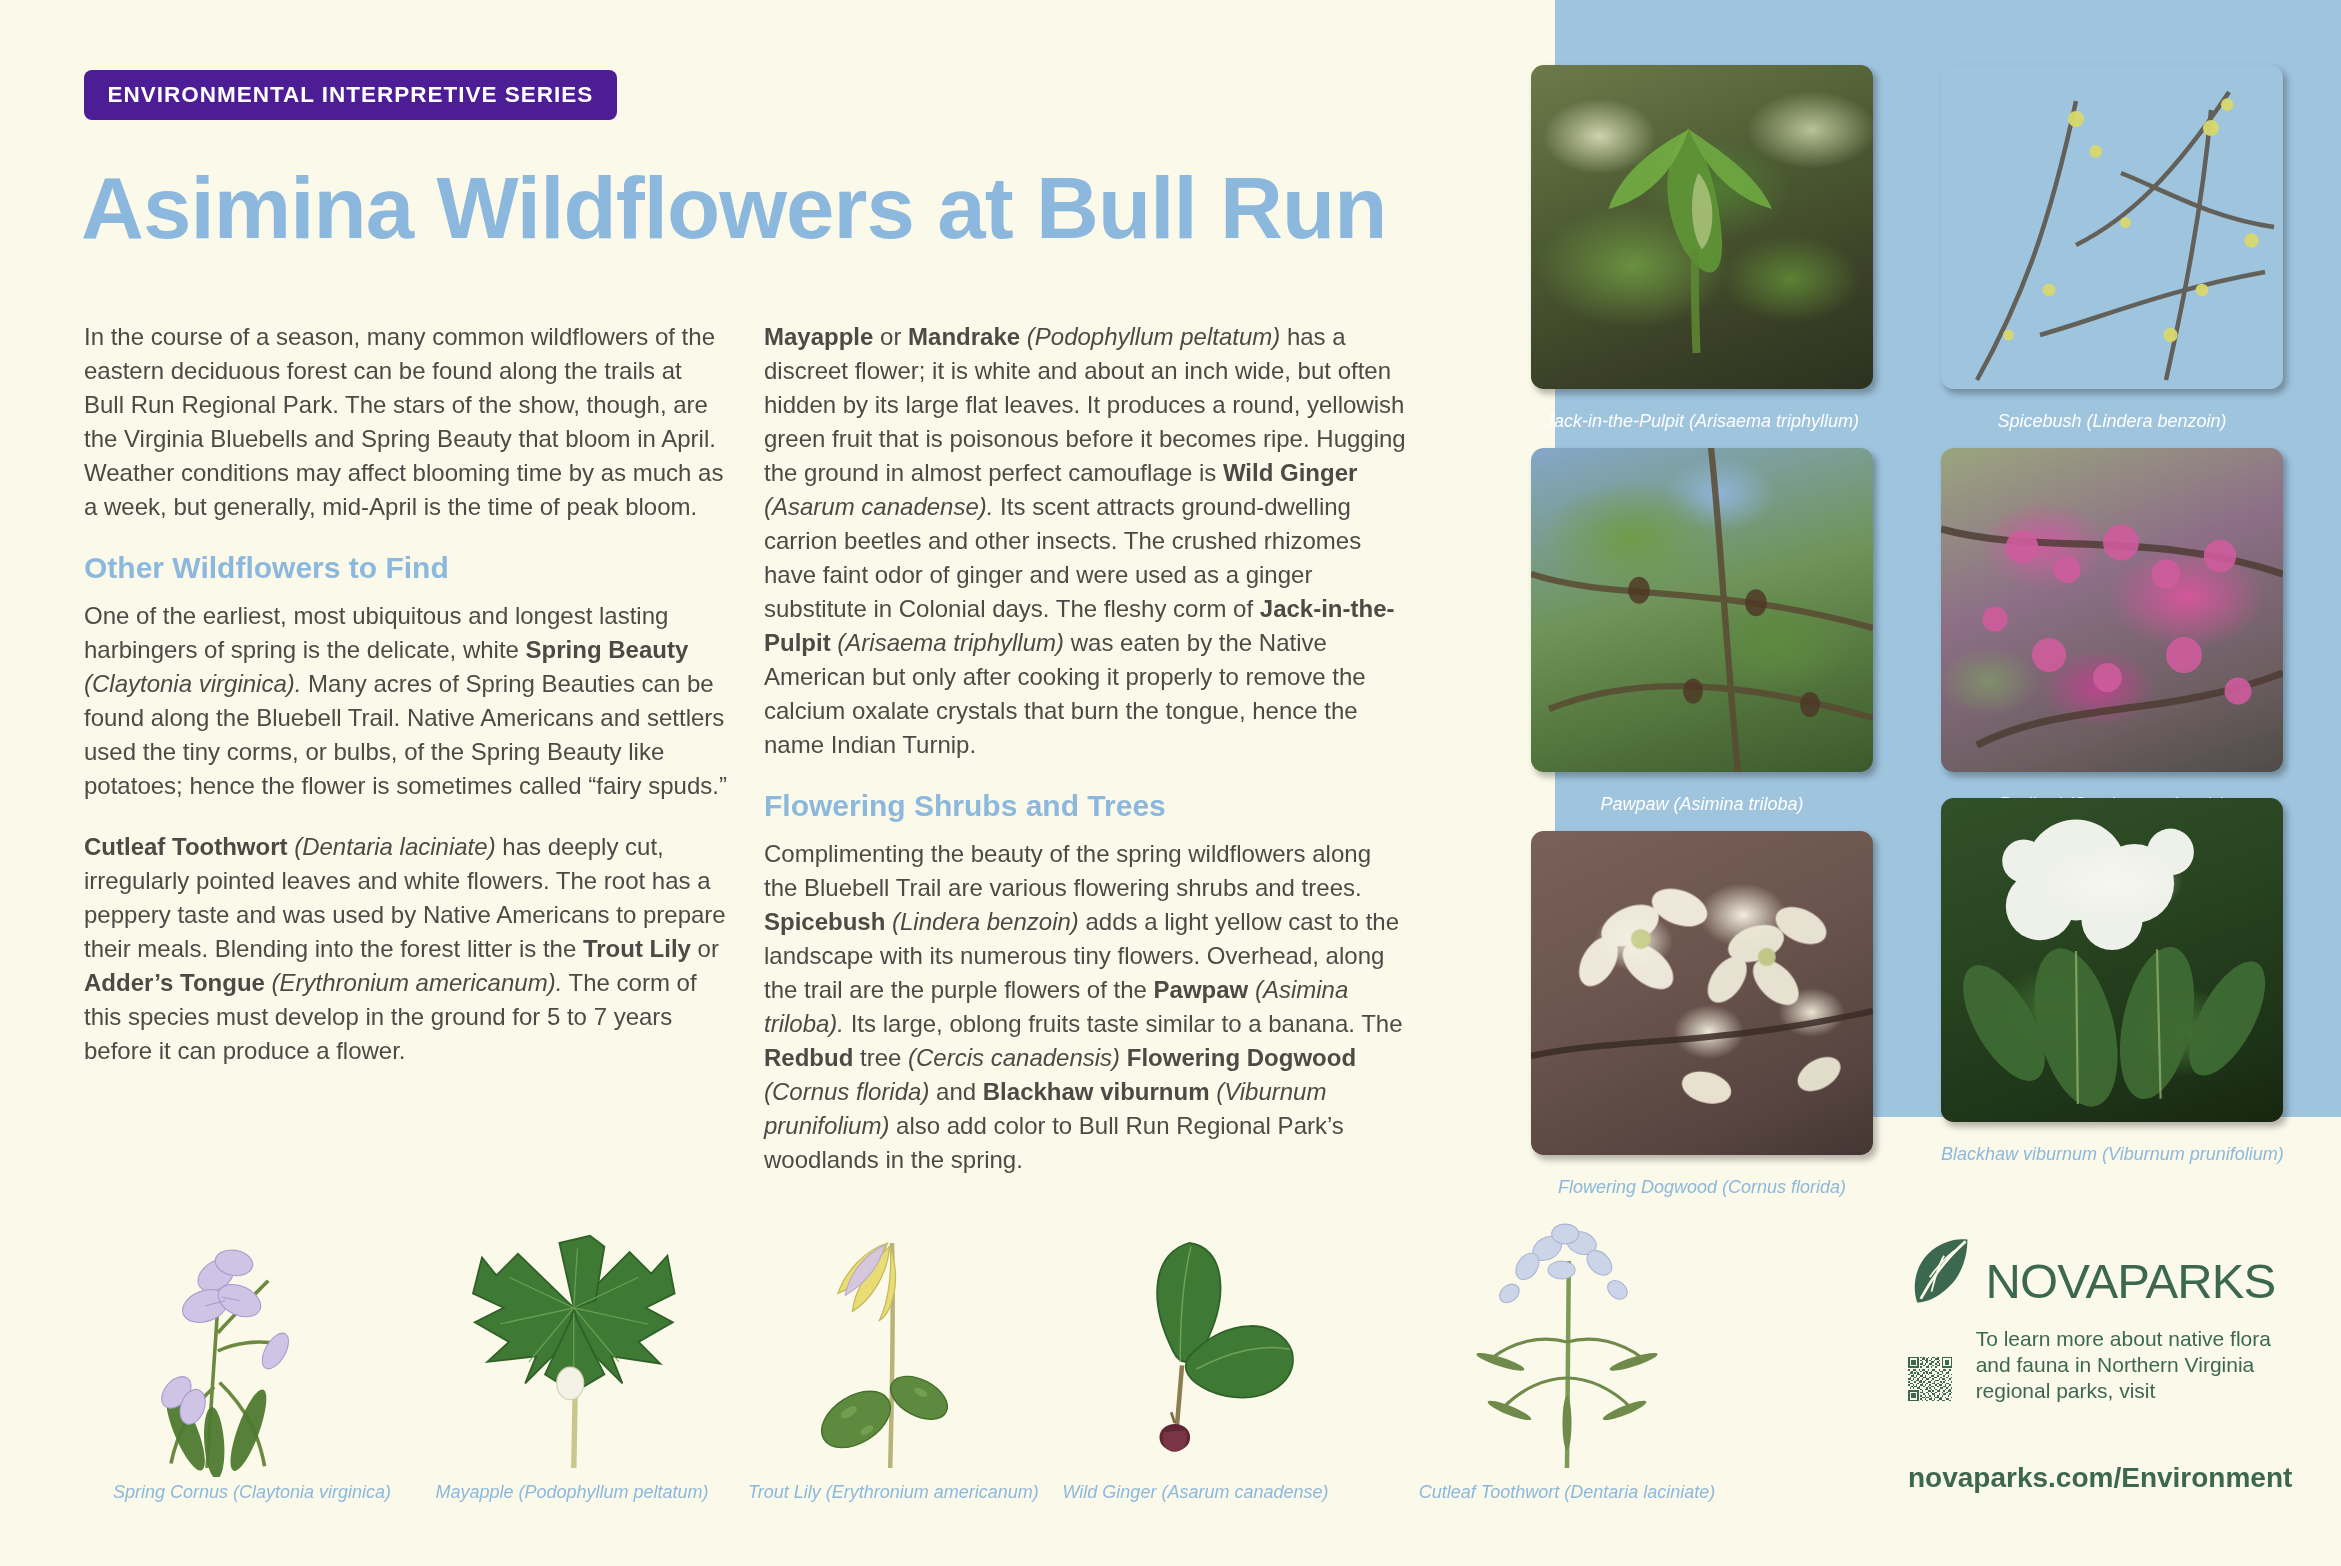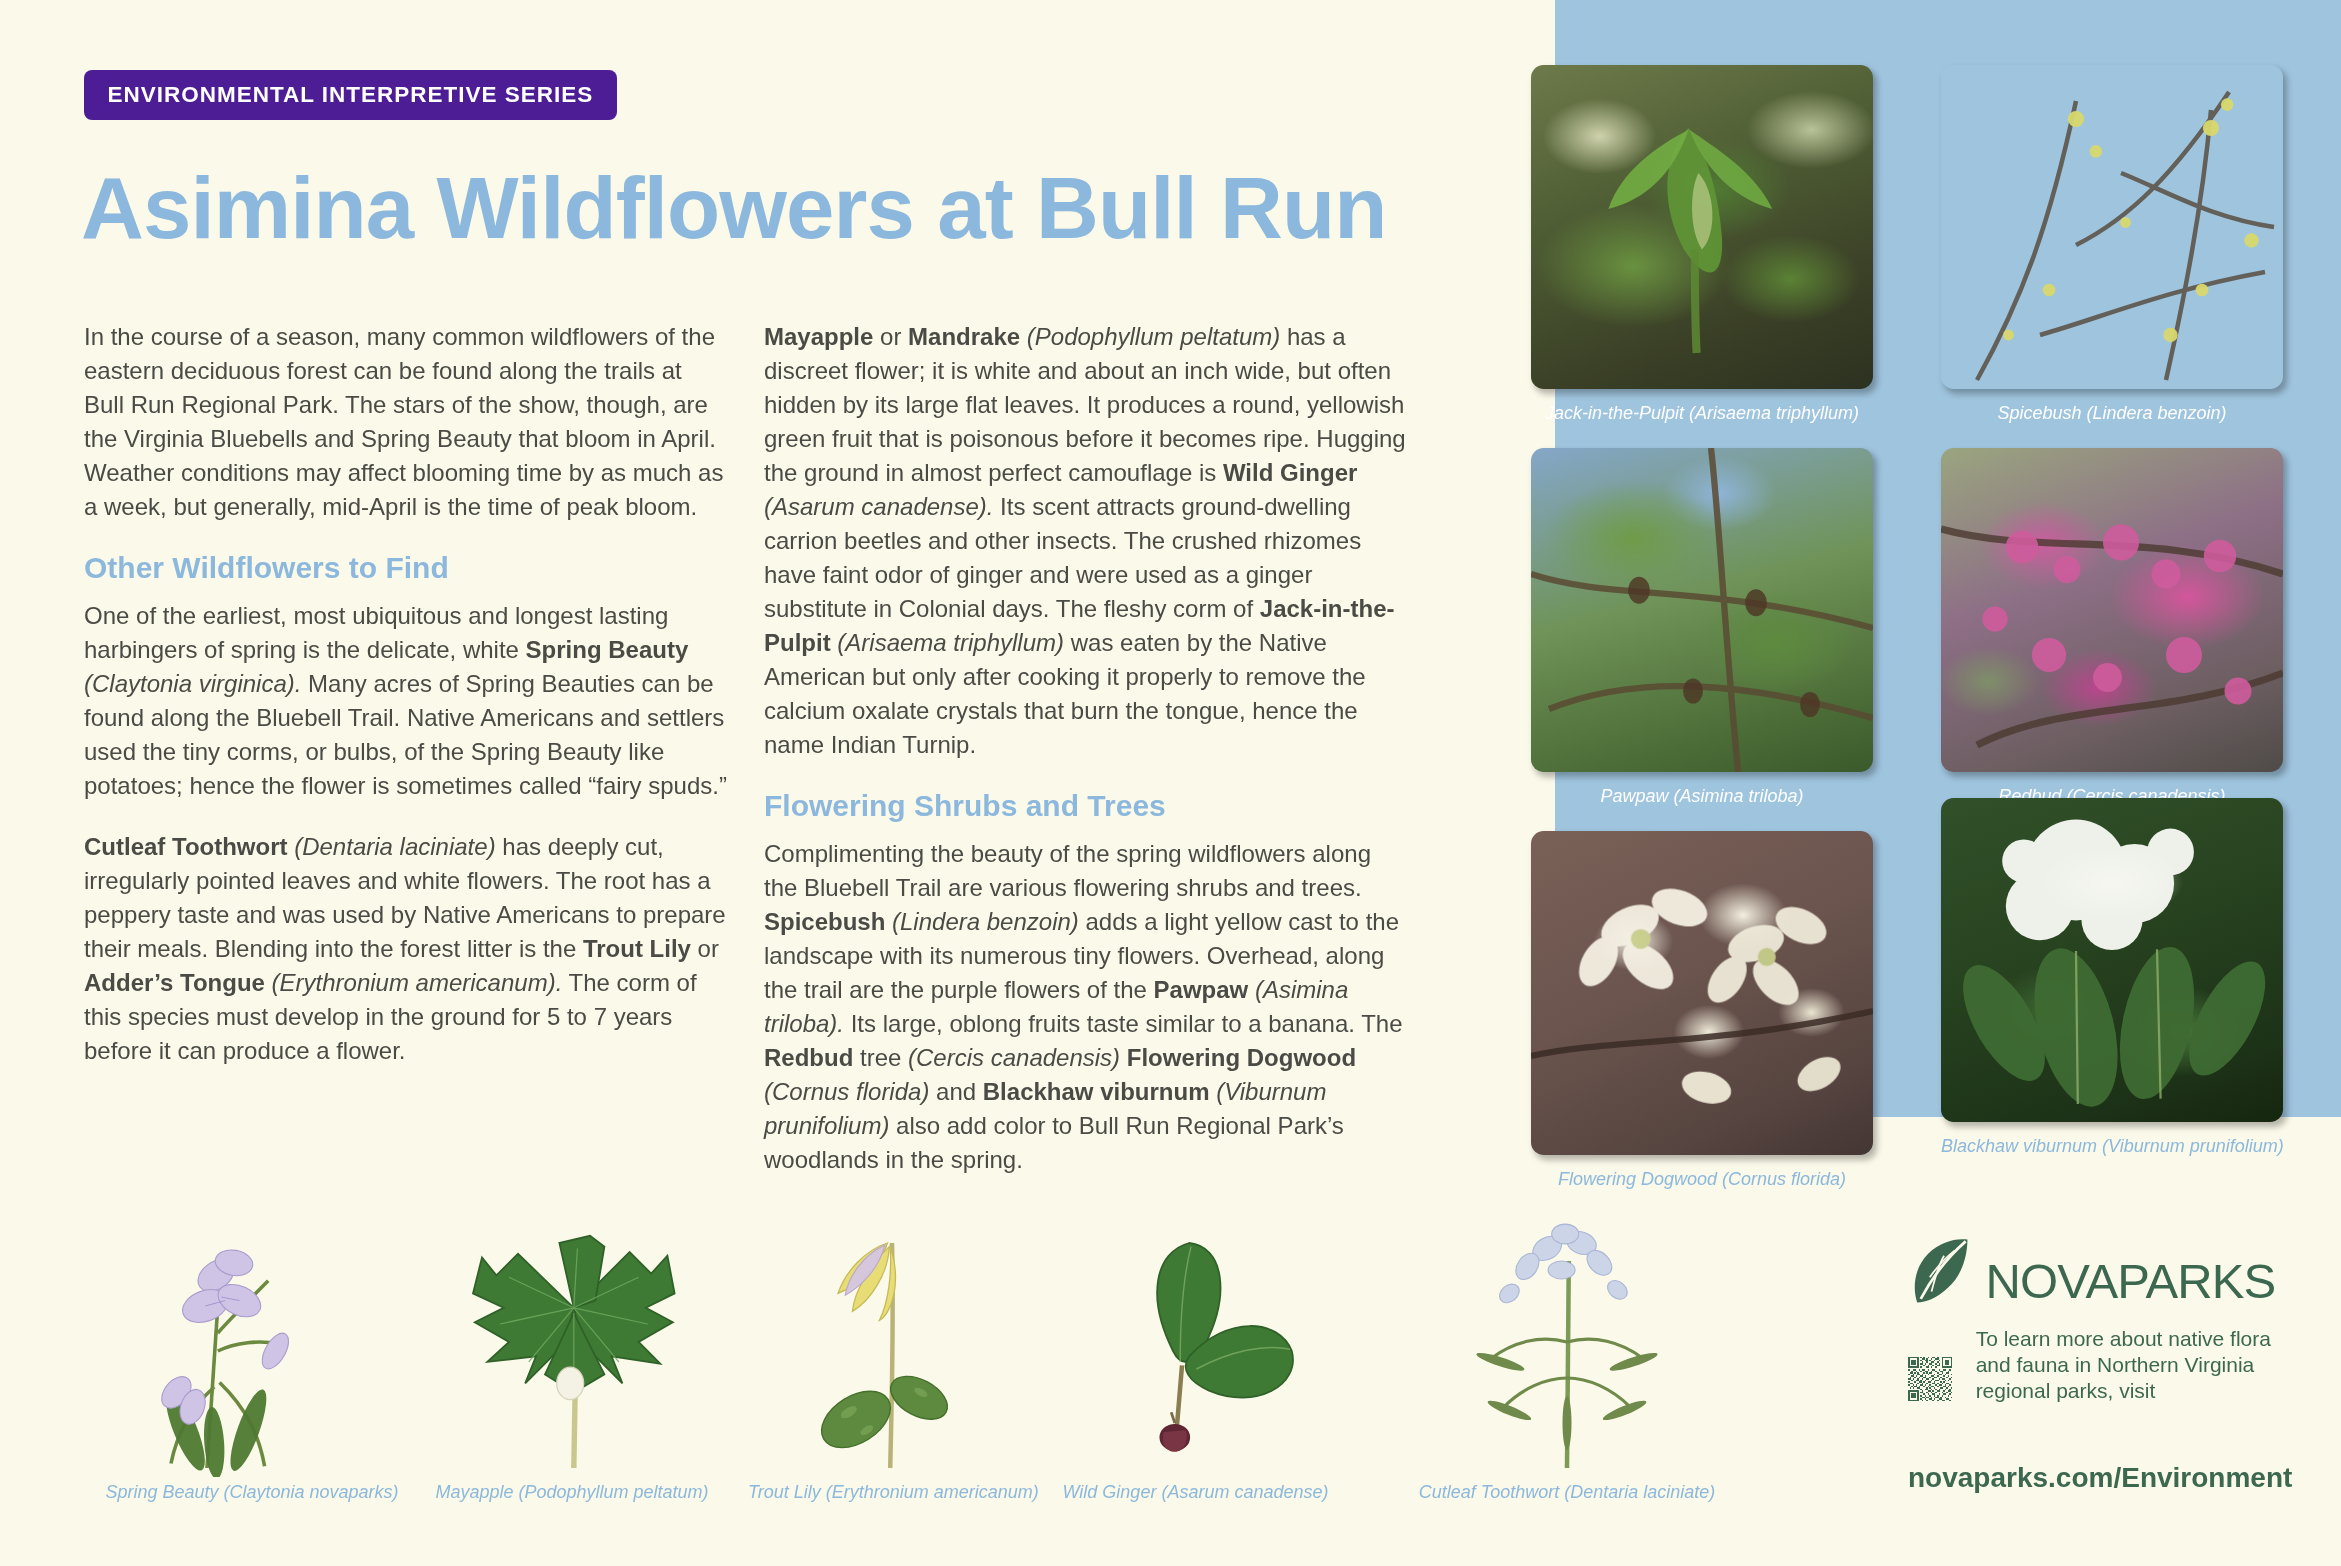--- a/index.html
+++ b/index.html
@@ -65,7 +65,7 @@
     overflow:hidden;position:relative;
   }
   .photo-caption{
-    margin-top:14px;text-align:center;
+    margin-top:22px;text-align:center;
     font-size:18px;font-style:italic;
     font-family:"Liberation Sans",sans-serif;
     white-space:nowrap;

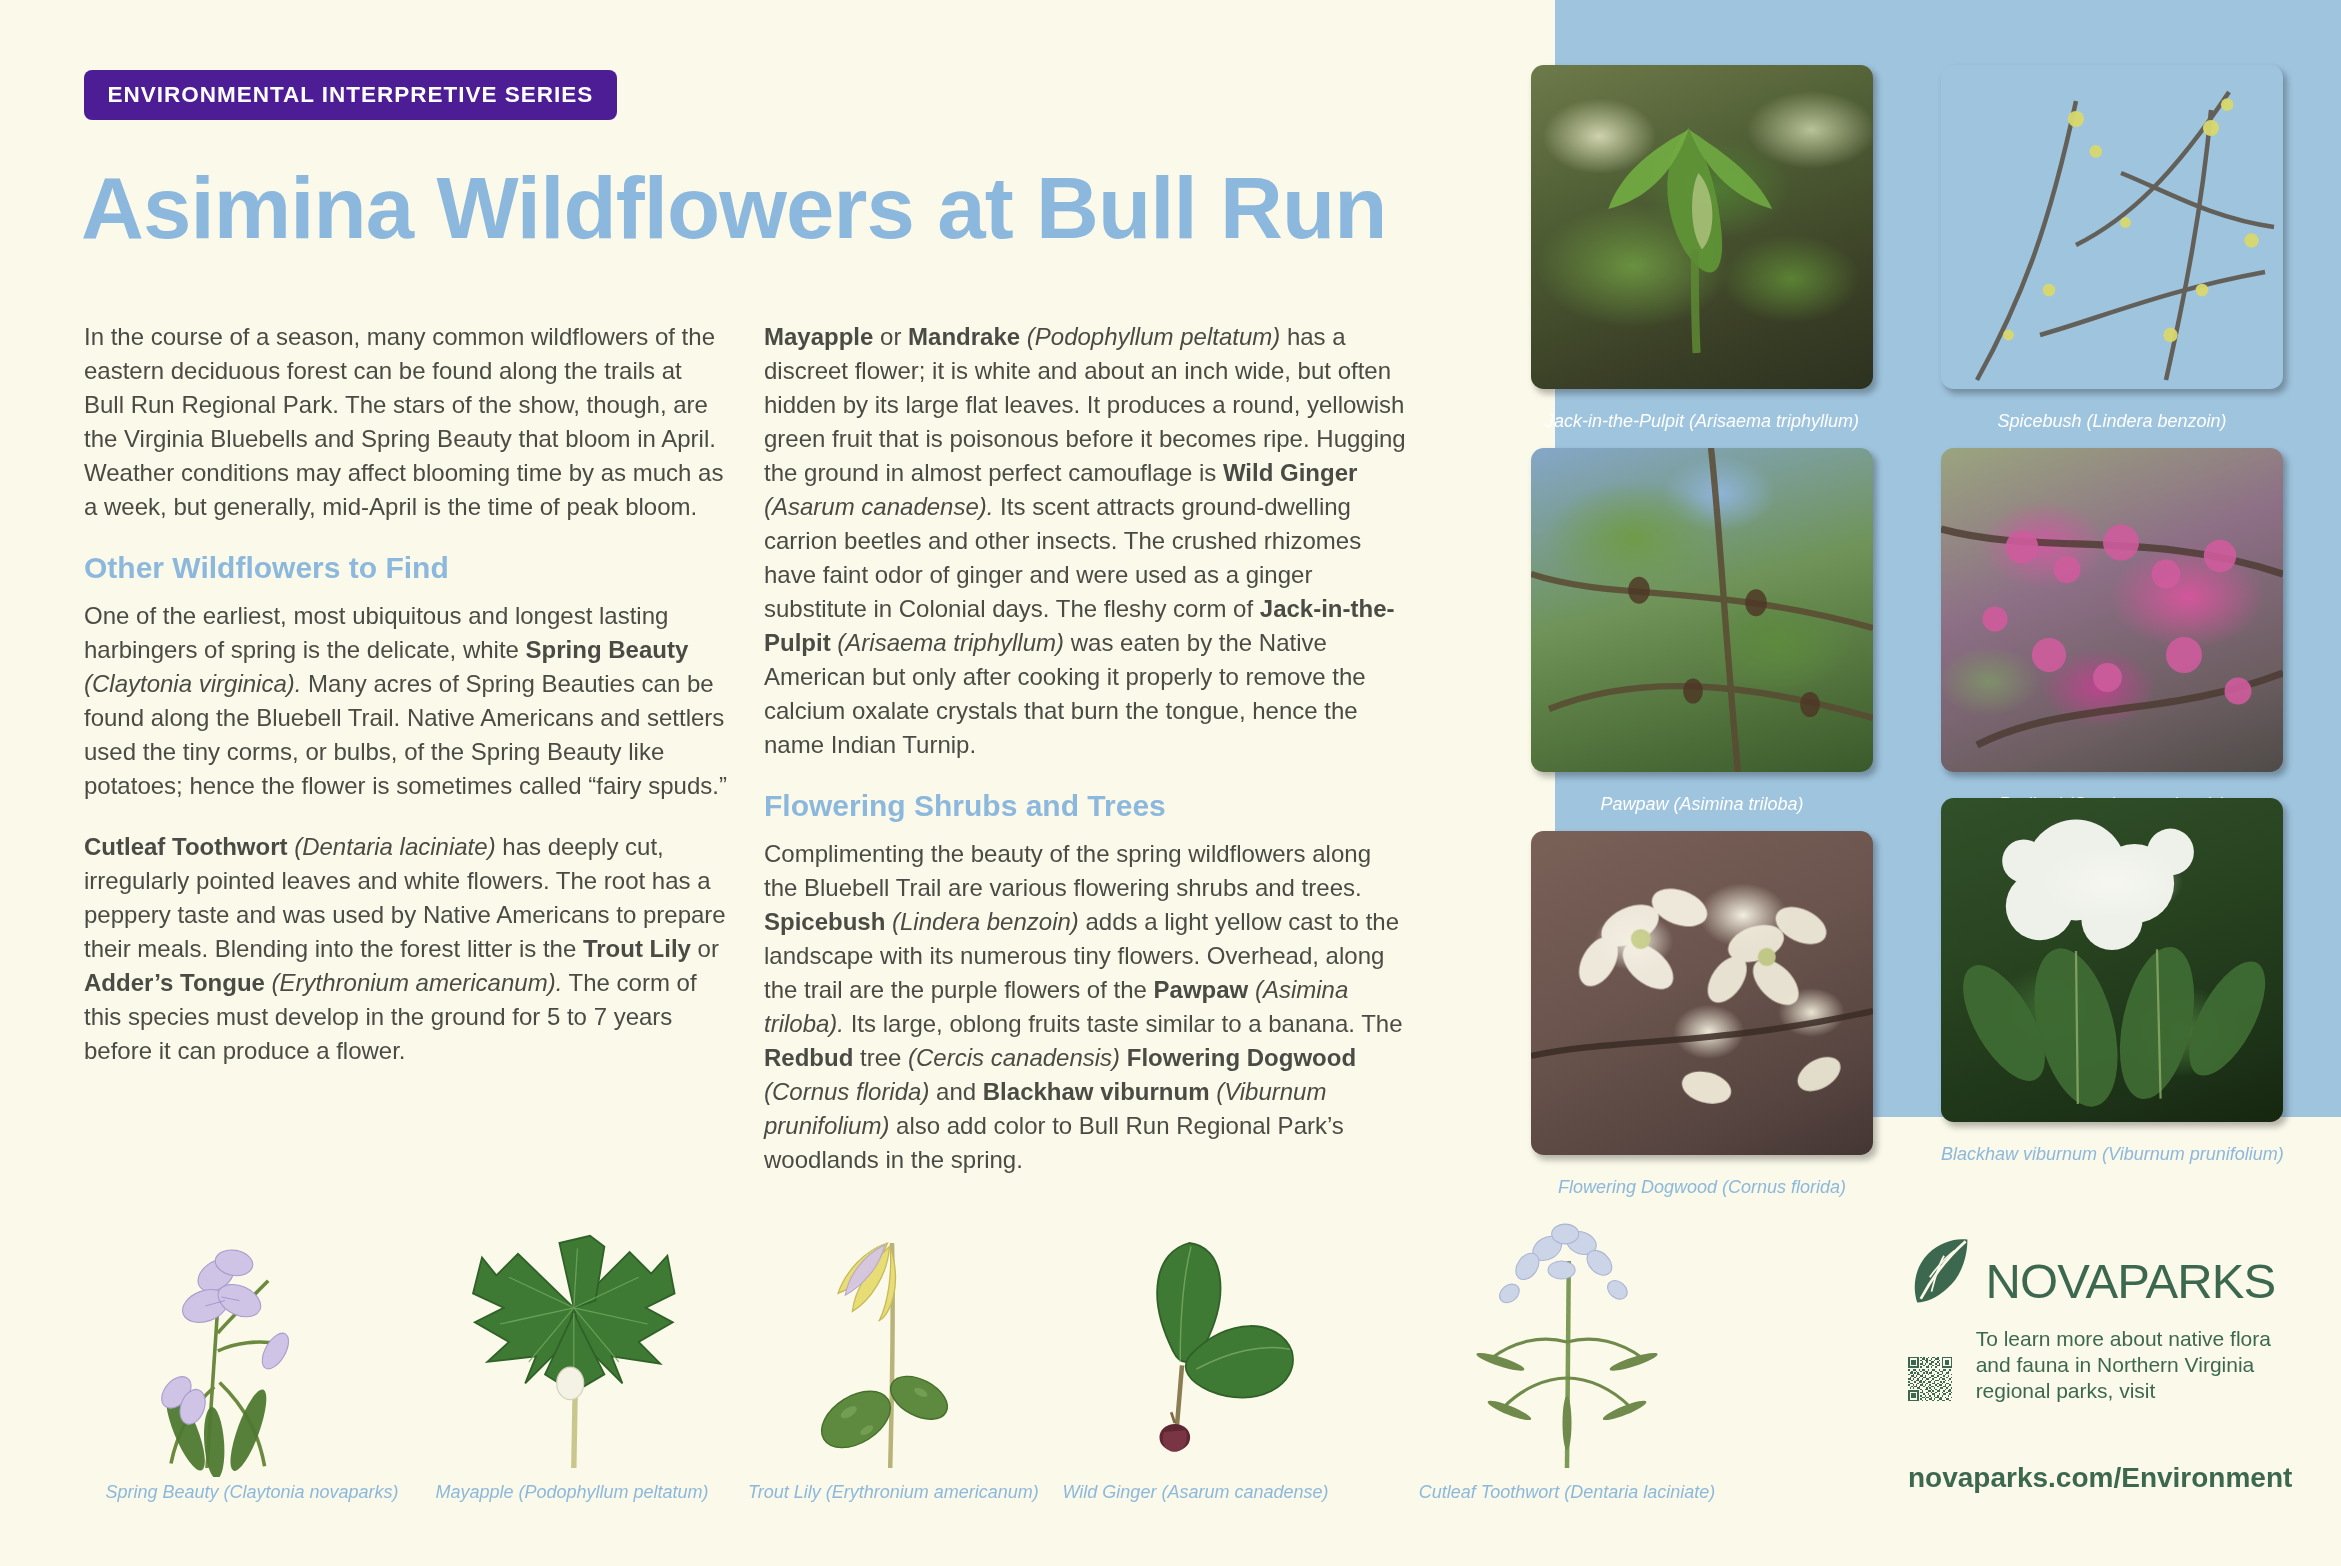--- a/index.html
+++ b/index.html
@@ -335,7 +335,7 @@
         </g>
       </svg>
     </div>
-    <div class="illus-caption">Spring Beauty (Claytonia novaparks)</div>
+    <div class="illus-caption">Spring Cornus (Claytonia virginica)</div>
   </div>
 
   <div class="illus-cell" style="left:410px;top:1207px;width:324px;">

